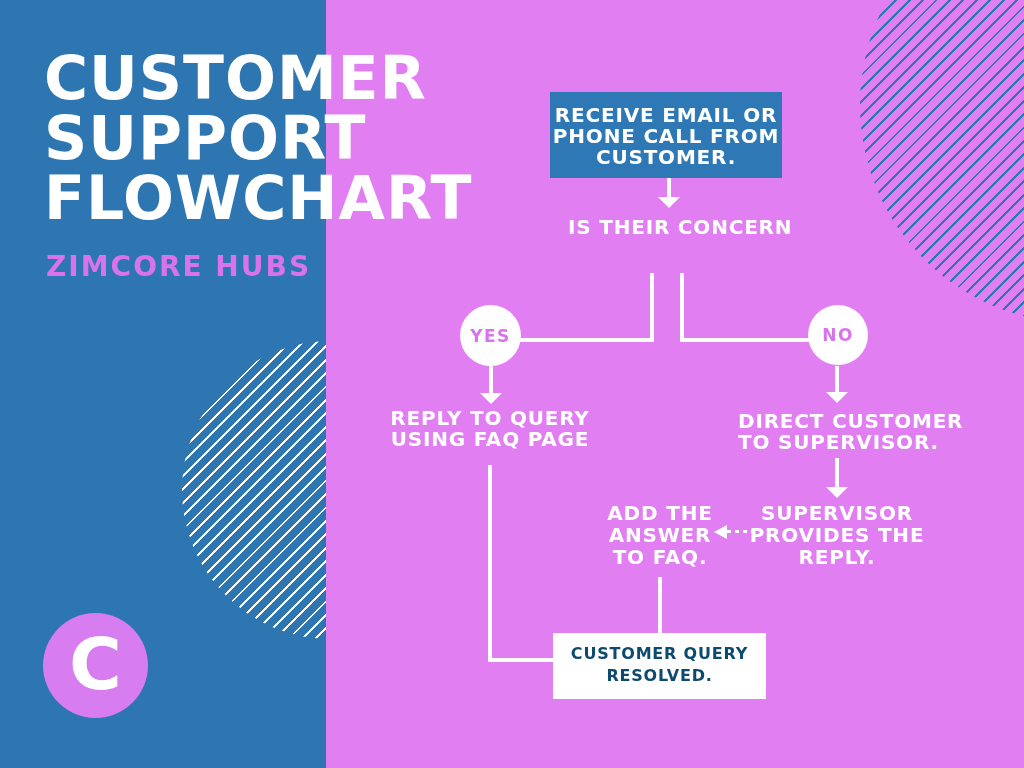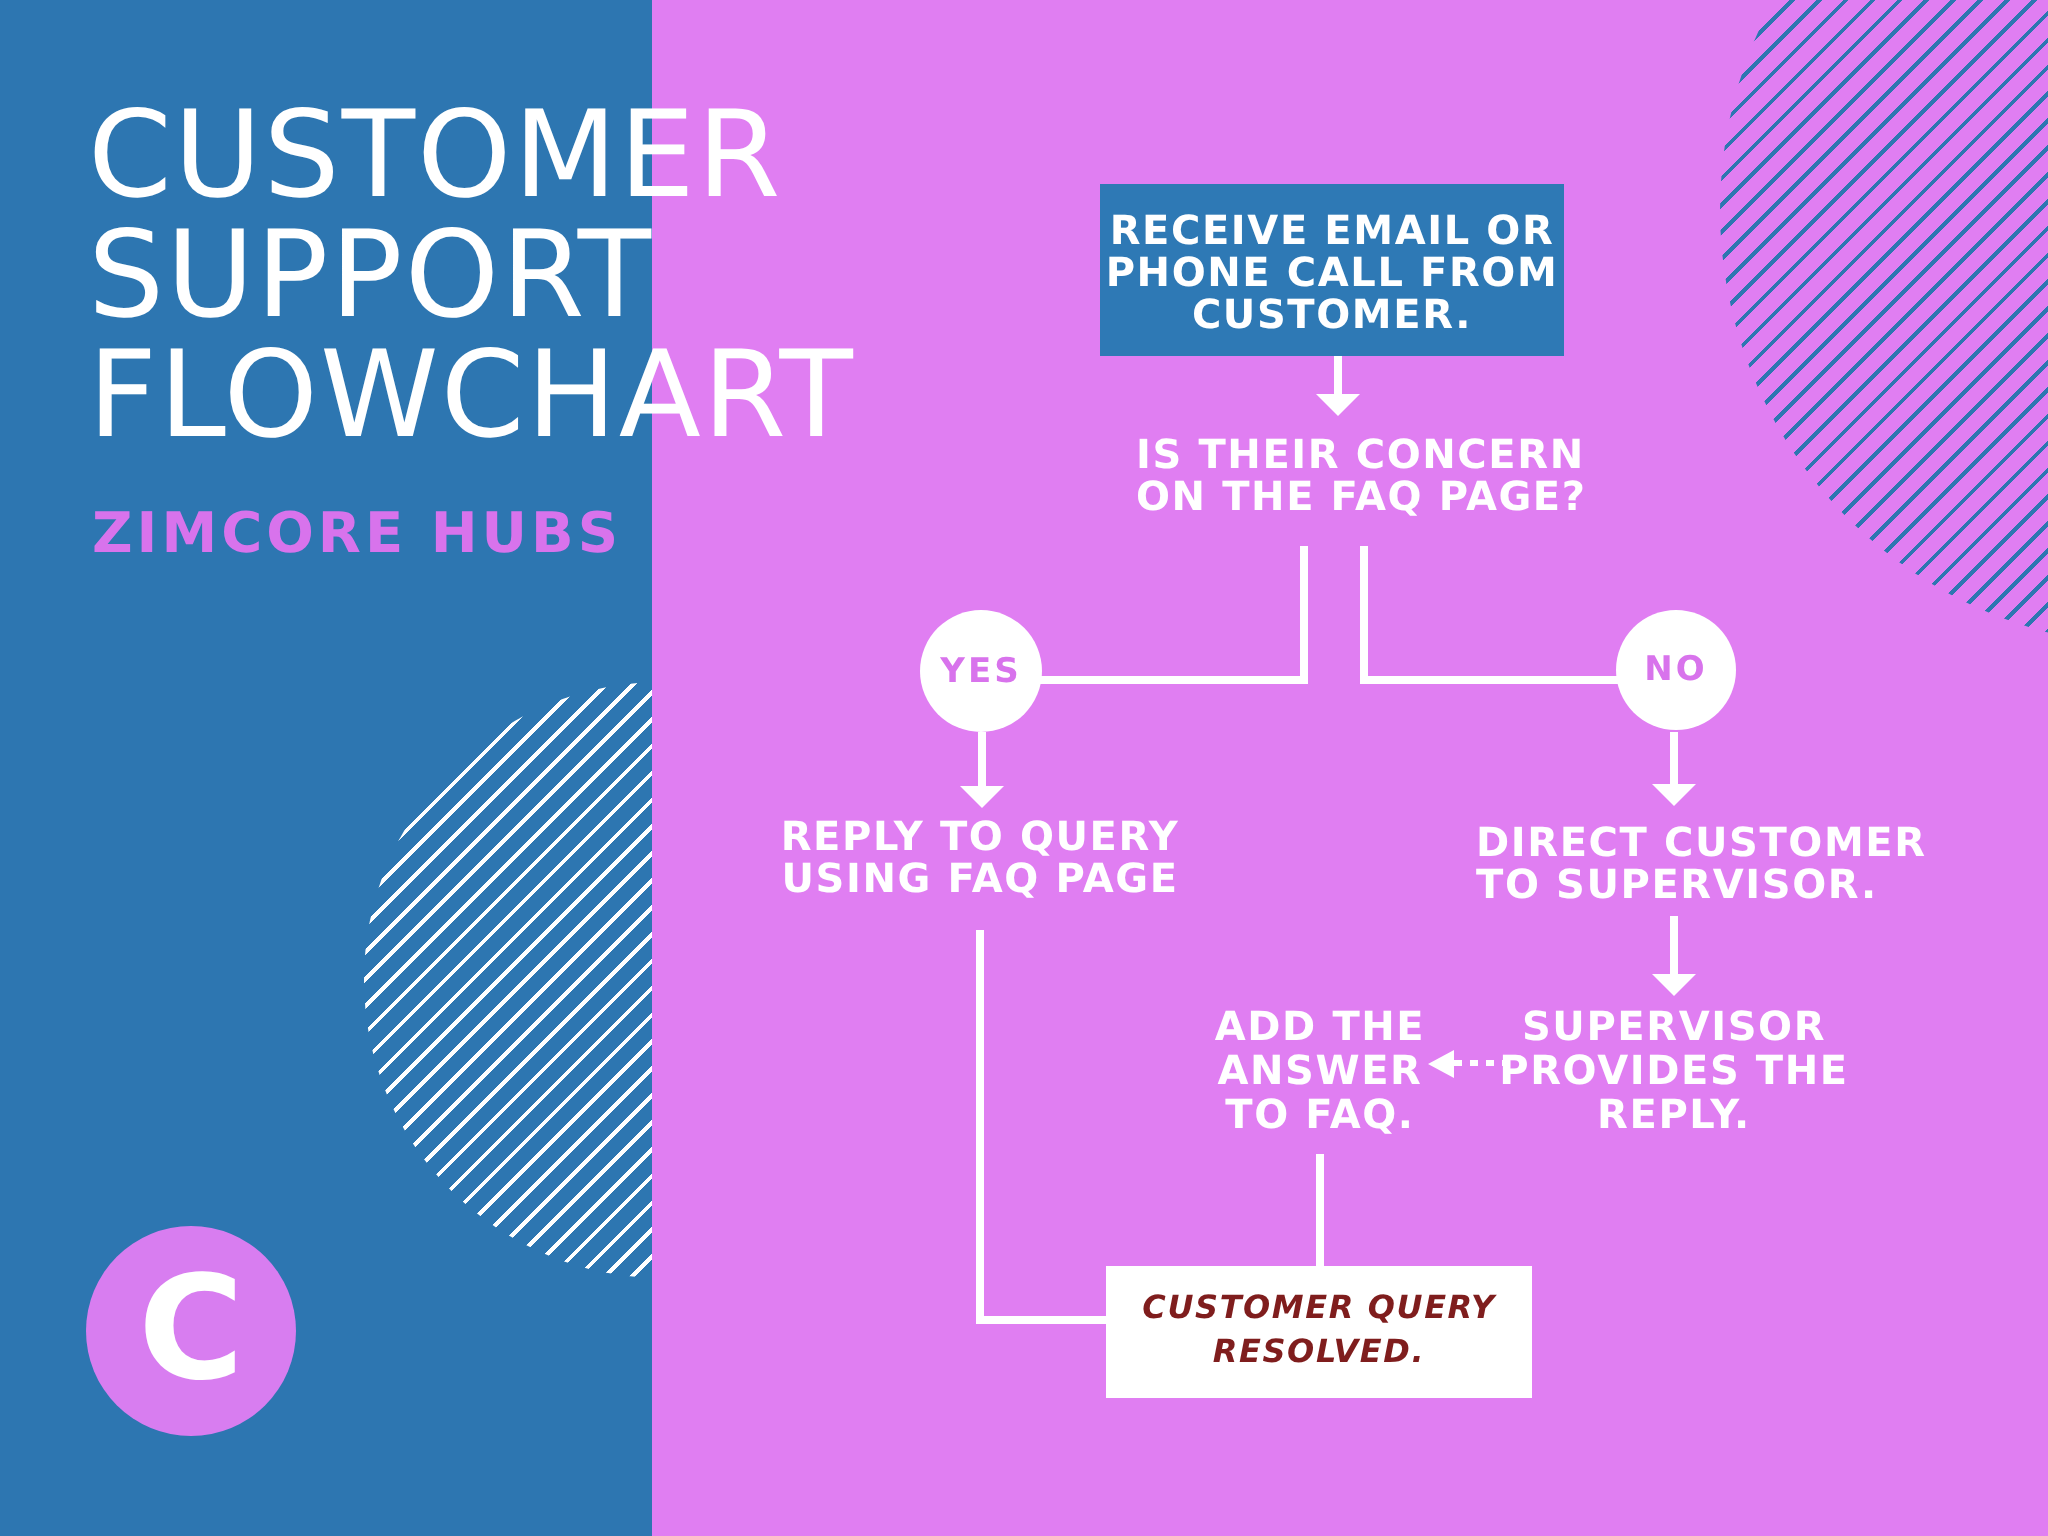--- a/index.html
+++ b/index.html
@@ -20,7 +20,7 @@
 
   
   .title{position:absolute;left:44px;top:48px;margin:0;color:#ffffff;
-    font-size:60px;font-weight:normal;line-height:60px;letter-spacing:1px;white-space:nowrap;}
+    font-size:60px;font-weight:bold;line-height:60px;letter-spacing:1px;white-space:nowrap;}
   .title span{display:block;}
   .subtitle{position:absolute;left:46px;top:250px;color:#d873ec;
     font-size:28px;font-weight:bold;letter-spacing:2px;white-space:nowrap;}

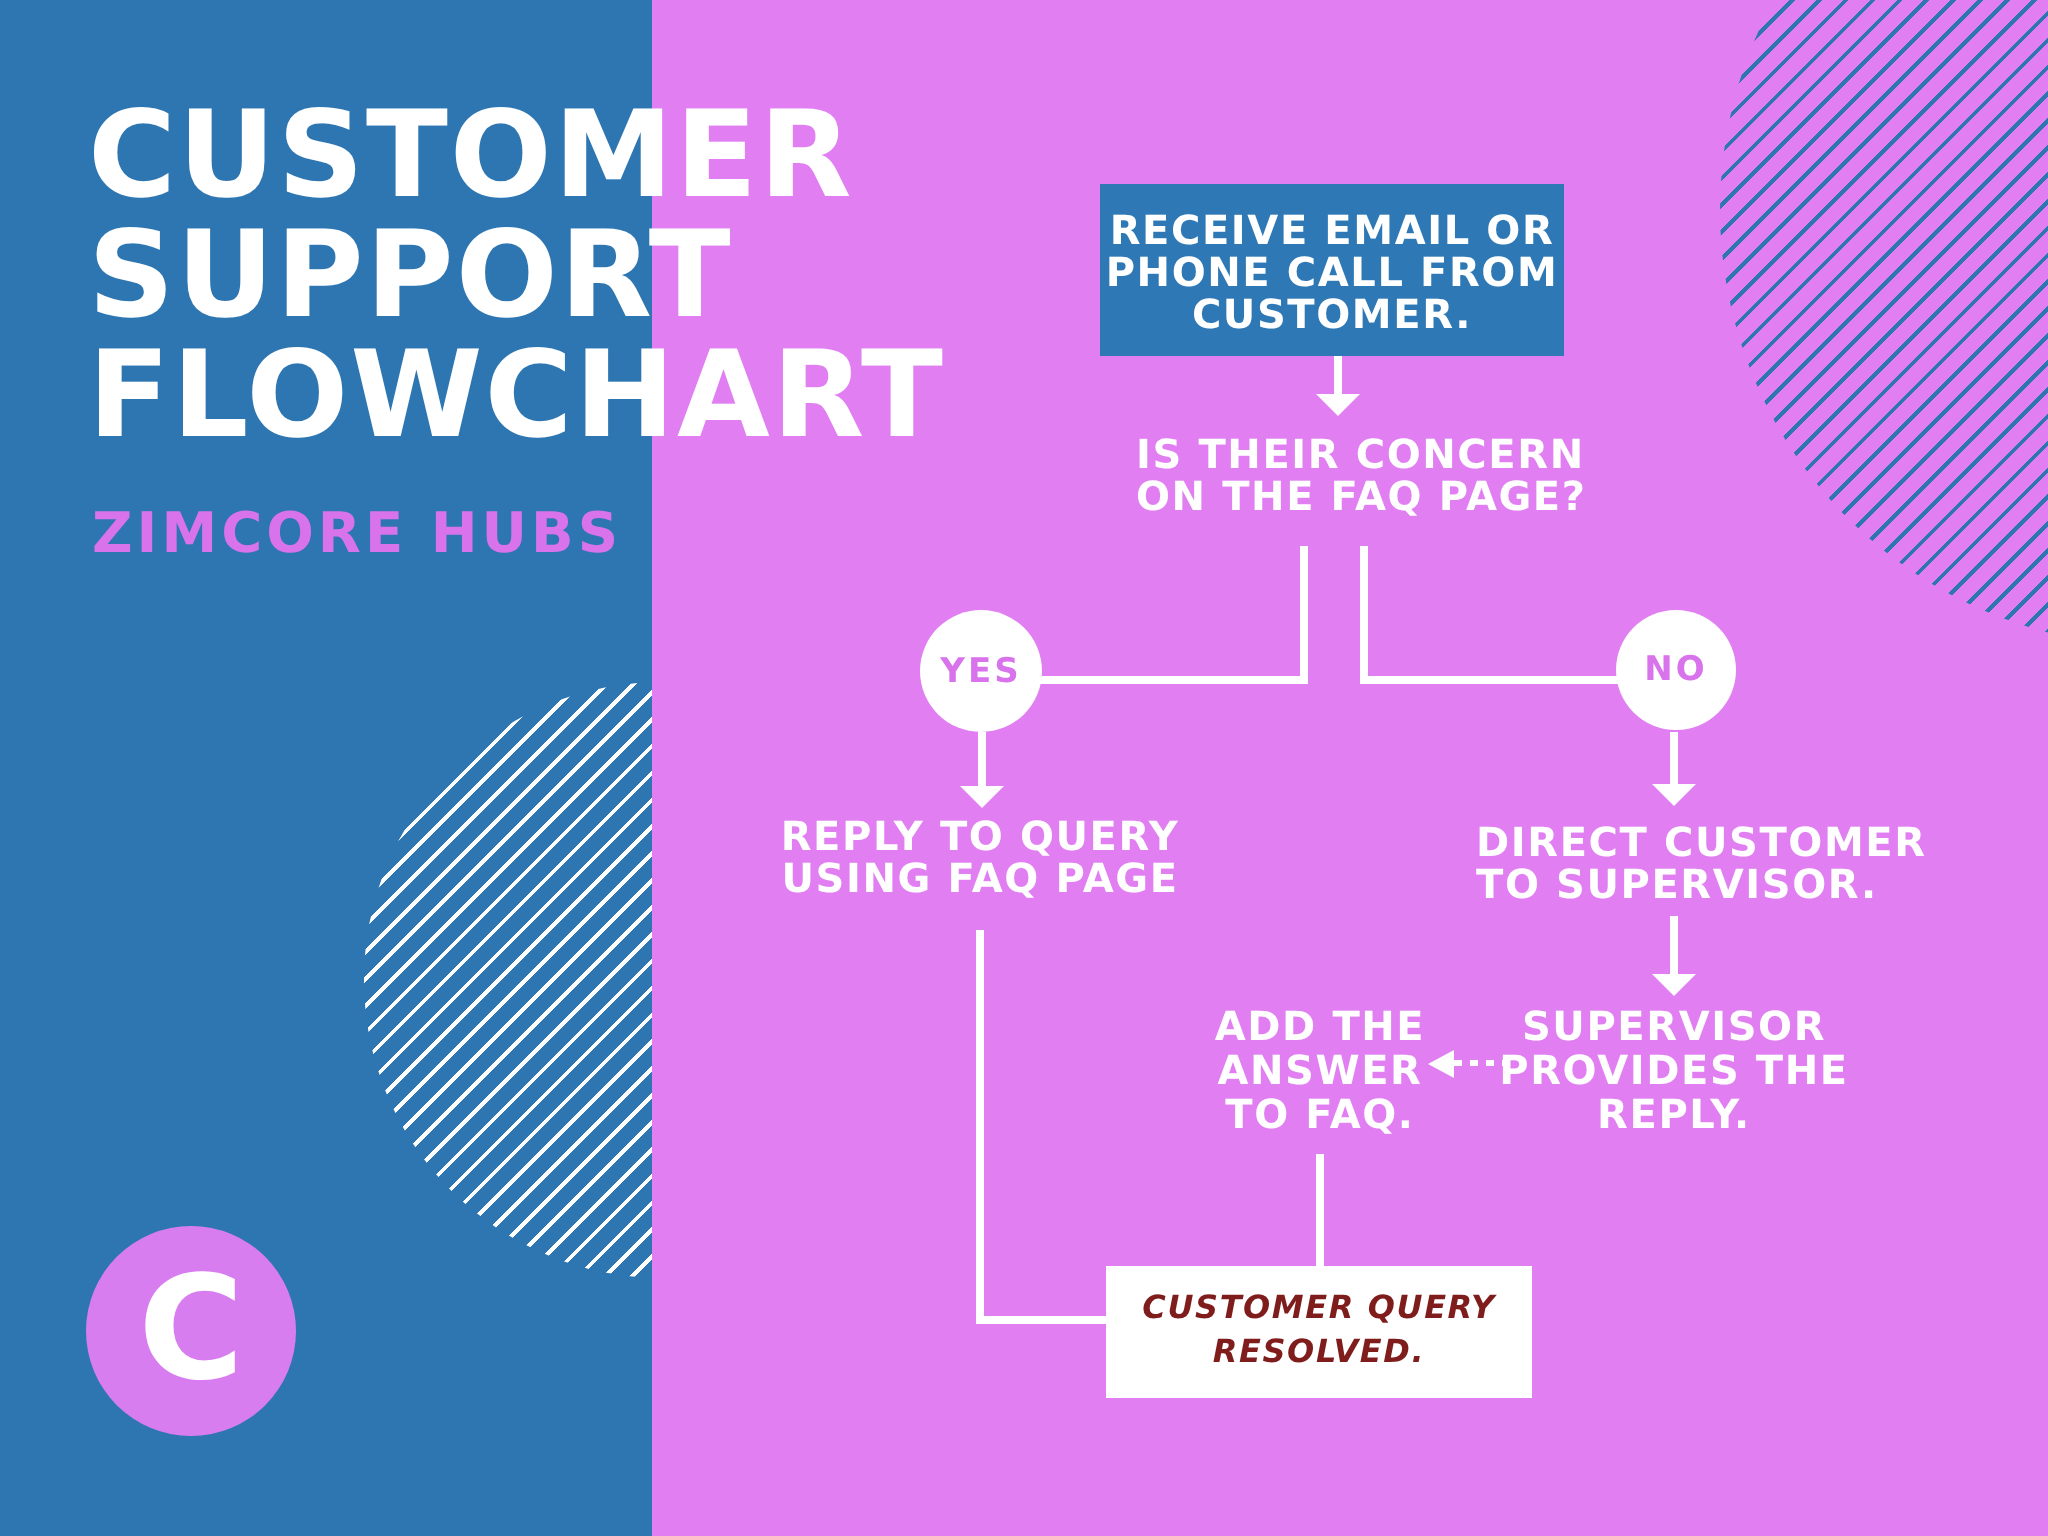--- a/index.html
+++ b/index.html
@@ -94,7 +94,6 @@
 
     <div class="flowtext" style="left:568px;top:217px;width:200px;">
       <div>IS THEIR CONCERN</div>
-      <div>ON THE FAQ PAGE?</div>
     </div>
 
     <div class="line" style="left:650px;top:273px;width:4px;height:69px;"></div>

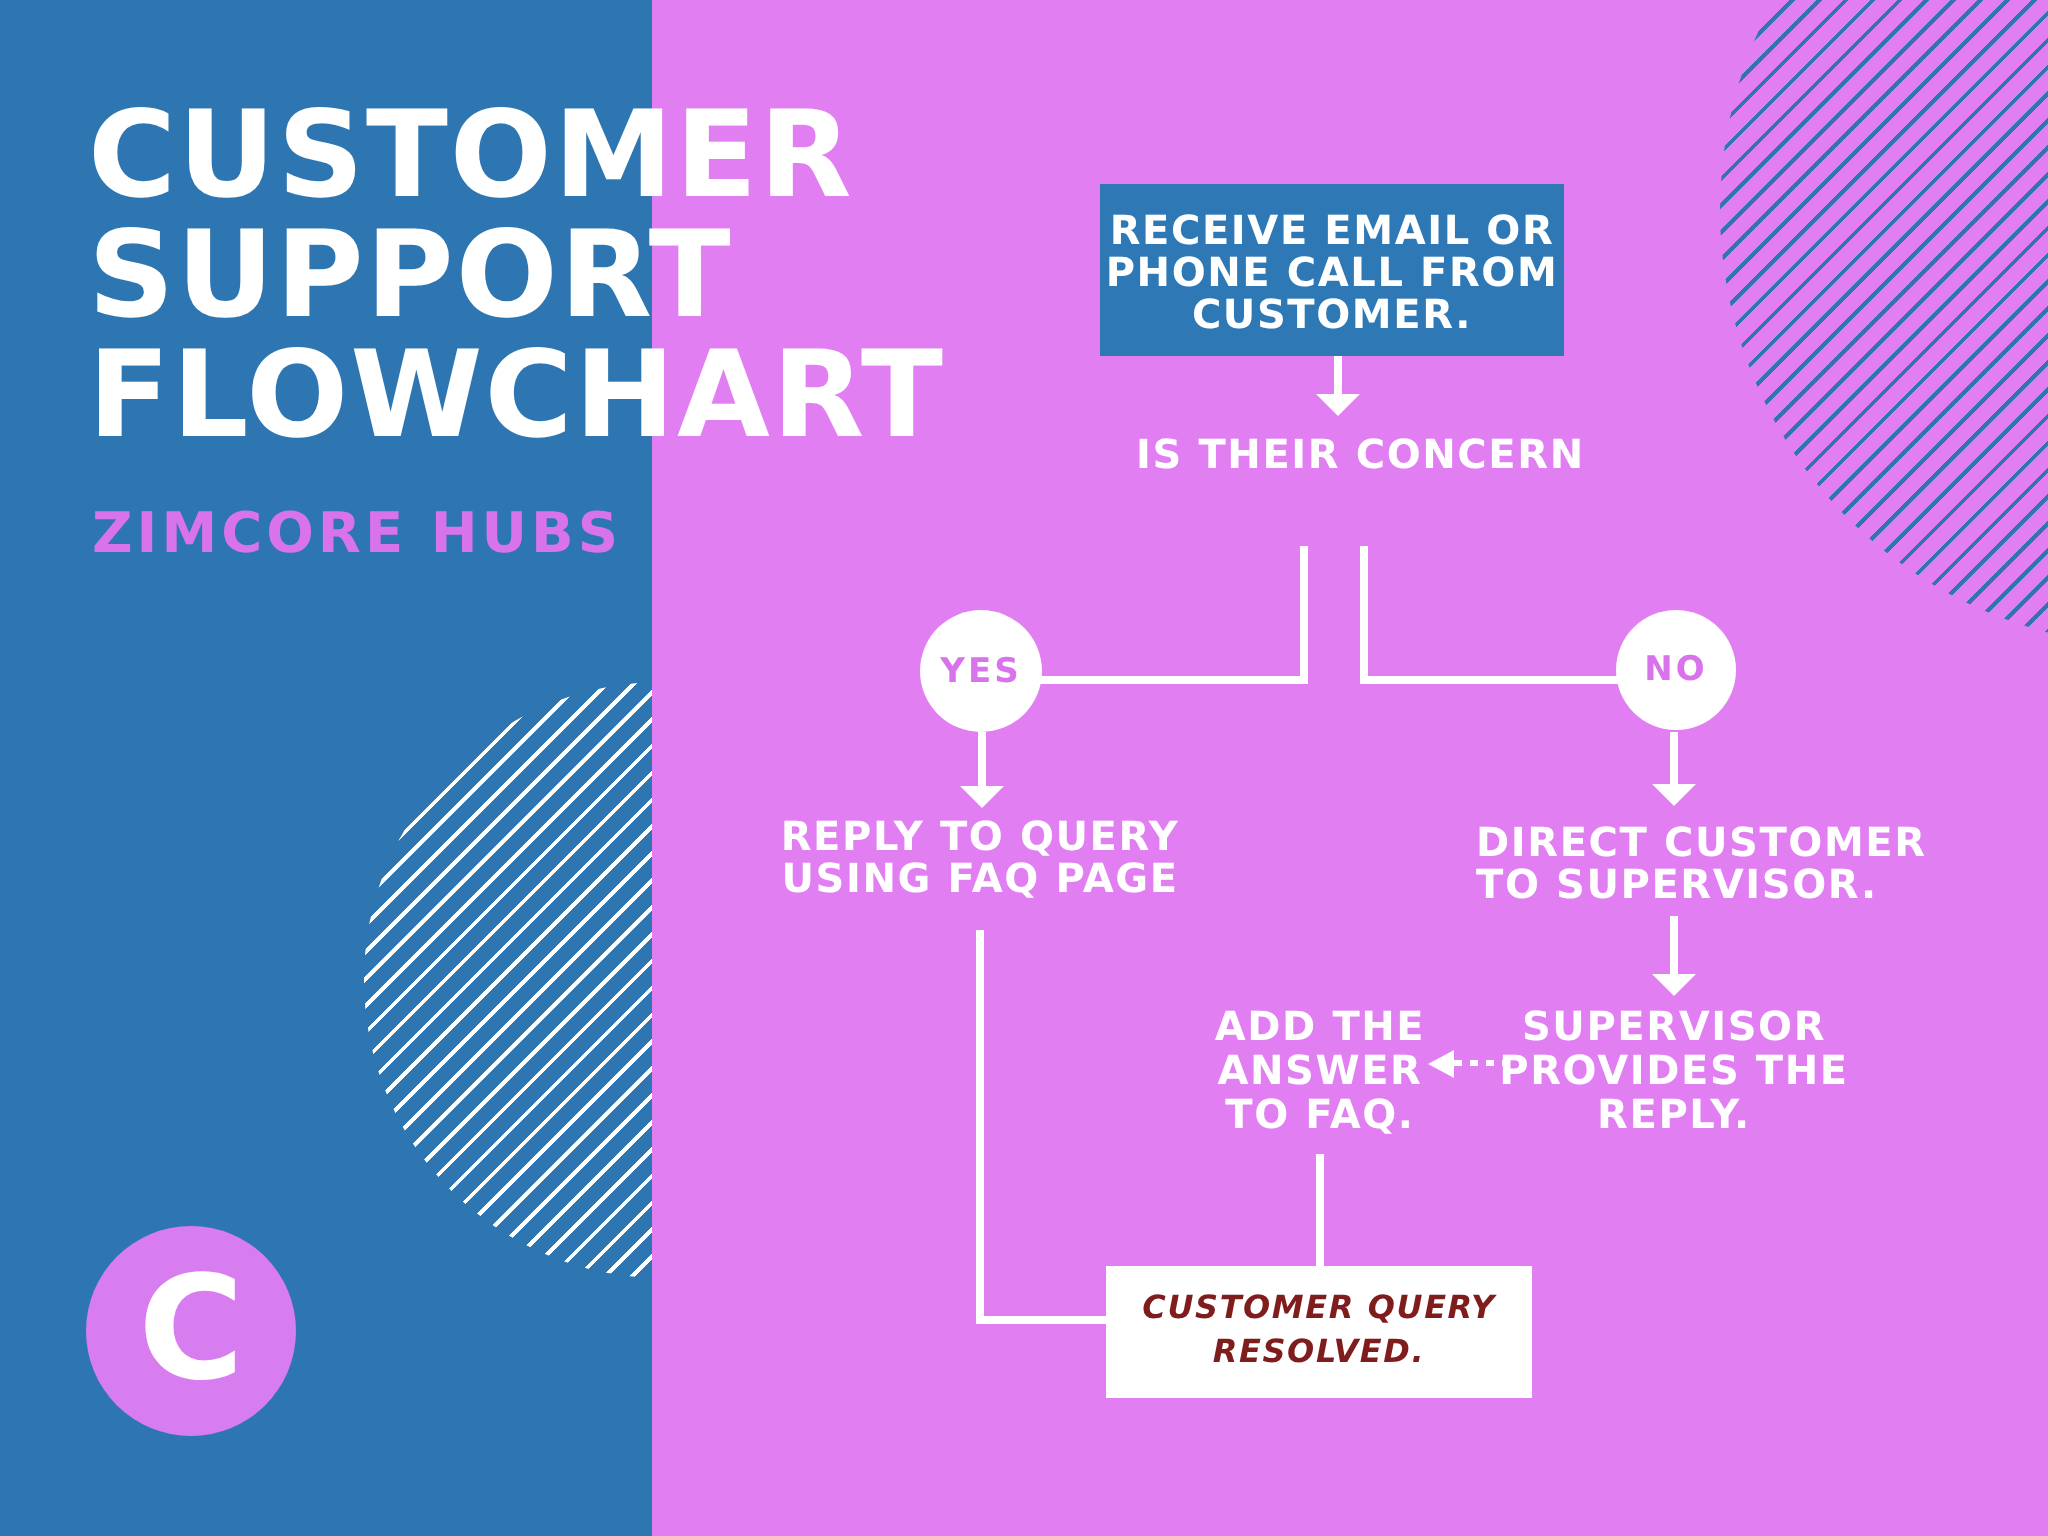--- a/index.html
+++ b/index.html
@@ -40,8 +40,8 @@
   .node-blue{position:absolute;left:550px;top:92px;width:232px;height:86px;
     background:#2e79b5;box-sizing:border-box;padding-top:13px;}
   .node-white{position:absolute;left:553px;top:633px;width:213px;height:66px;
-    background:#ffffff;box-sizing:border-box;padding-top:10px;color:#7f1d1d;
-    font-size:16px;font-weight:bold;letter-spacing:.8px;line-height:22px;text-align:center;font-style:italic;}
+    background:#ffffff;box-sizing:border-box;padding-top:10px;color:#0c4a6e;
+    font-size:16px;font-weight:bold;letter-spacing:.8px;line-height:22px;text-align:center;}
 
   
   .decision{position:absolute;border-radius:50%;background:#ffffff;color:#d873ec;

